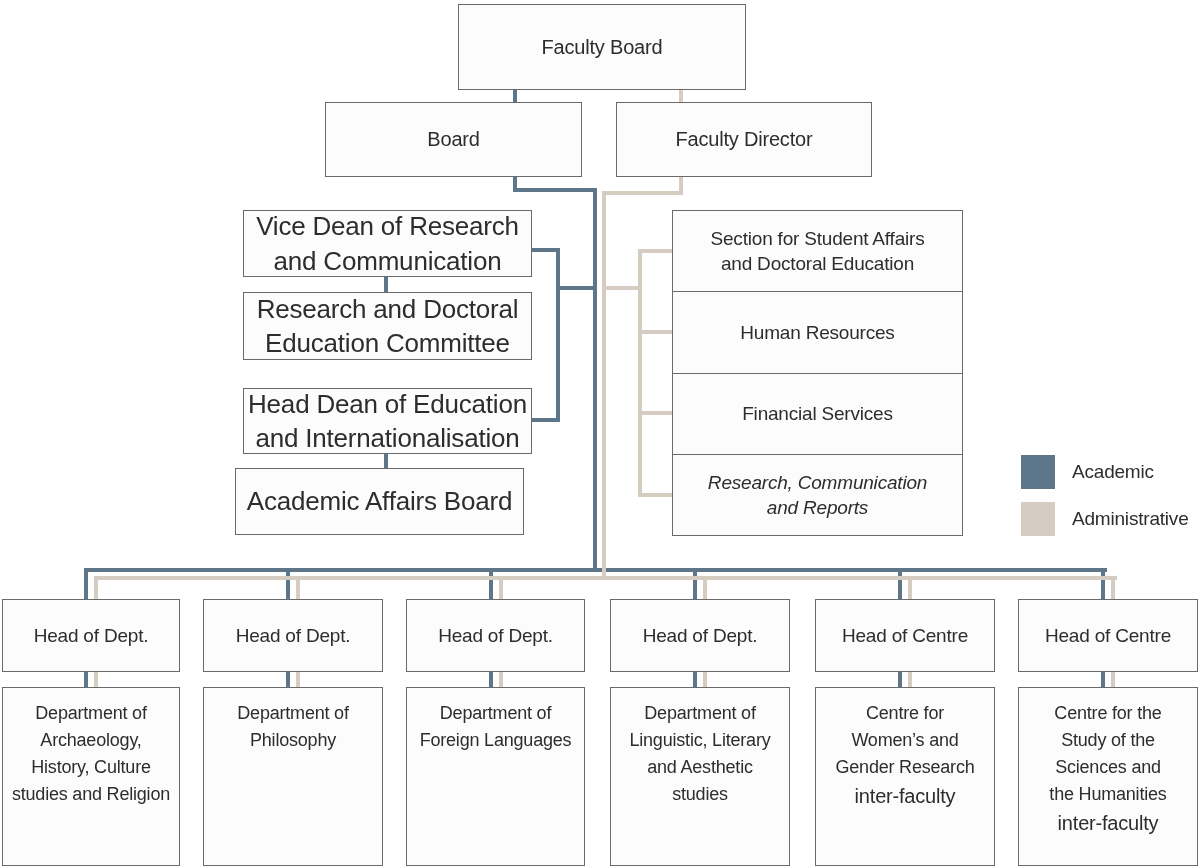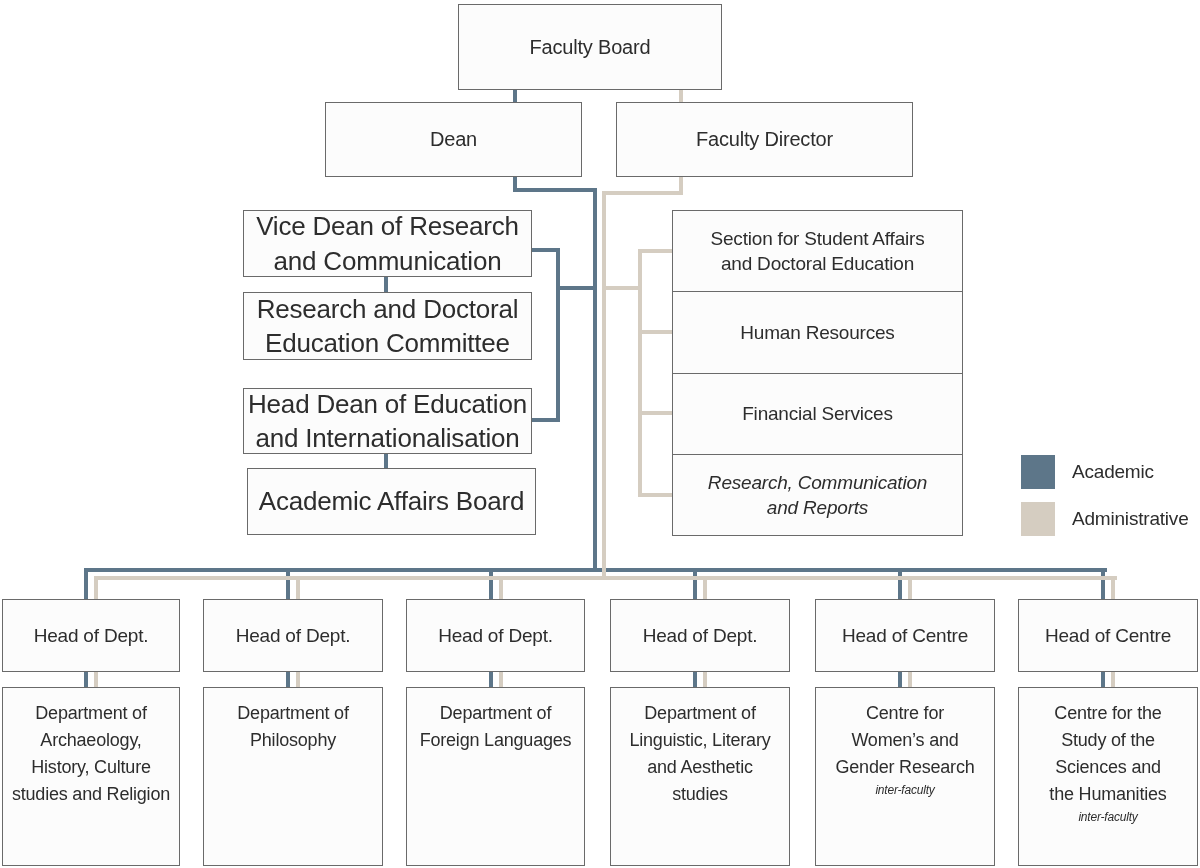--- a/index.html
+++ b/index.html
@@ -98,7 +98,7 @@
   <div class="ln ad" style="left:908px;top:671px;width:4px;height:17px"></div>
   <div class="ln ad" style="left:1111px;top:671px;width:4px;height:17px"></div>
 
-  <div class="box lvl1" style="left:458px;top:4px;width:264px;height:86px">Faculty Board</div>
+  <div class="box lvl1" style="left:458px;top:4px;width:288px;height:86px">Faculty Board</div>
   <div class="box lvl1" style="left:325px;top:102px;width:257px;height:75px">Dean</div>
   <div class="box lvl1" style="left:616px;top:102px;width:297px;height:75px">Faculty Director</div>
 

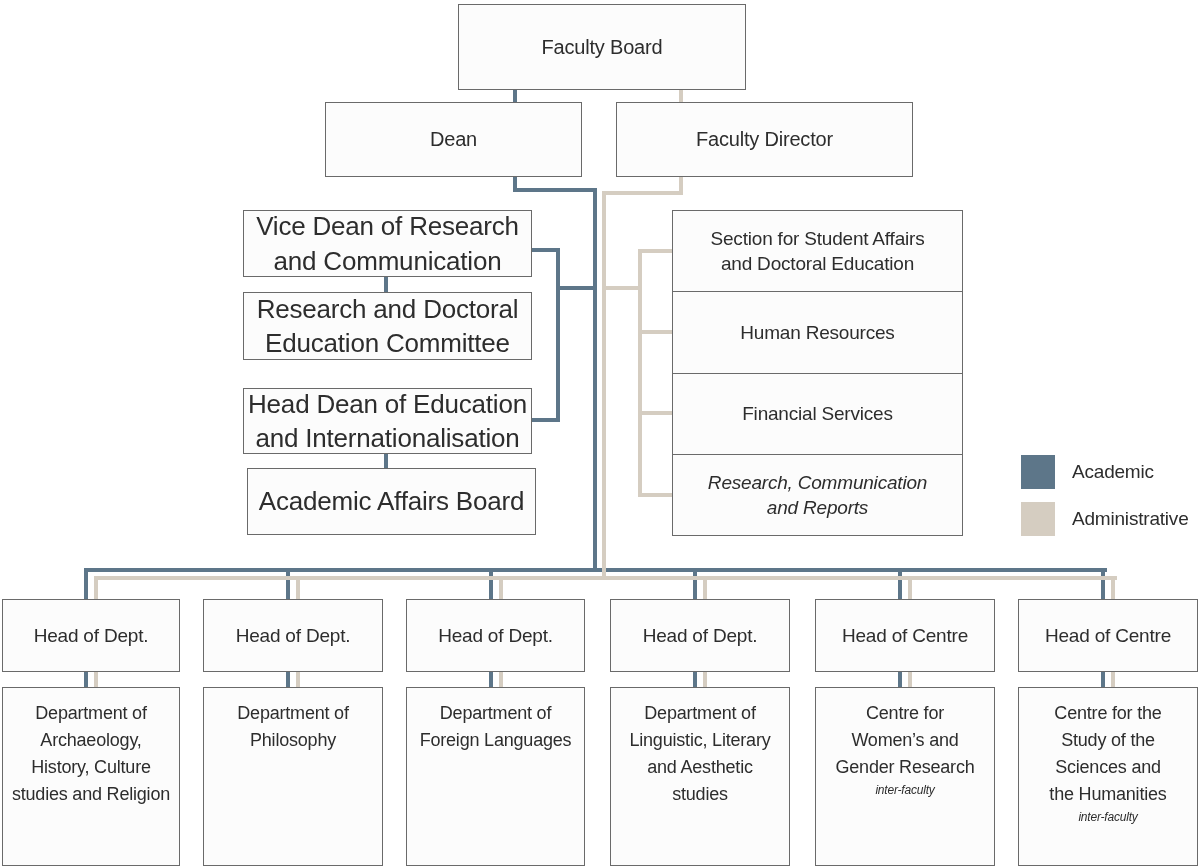--- a/index.html
+++ b/index.html
@@ -99,7 +99,7 @@
   <div class="ln ad" style="left:1111px;top:671px;width:4px;height:17px"></div>
 
   <div class="box lvl1" style="left:458px;top:4px;width:288px;height:86px">Faculty Board</div>
-  <div class="box lvl1" style="left:325px;top:102px;width:257px;height:75px">Dean</div>
+  <div class="box lvl1" style="left:325px;top:102px;width:257px;height:75px">Board</div>
   <div class="box lvl1" style="left:616px;top:102px;width:297px;height:75px">Faculty Director</div>
 
   <div class="box" style="left:243px;top:210px;width:289px;height:67px">Vice Dean of Research

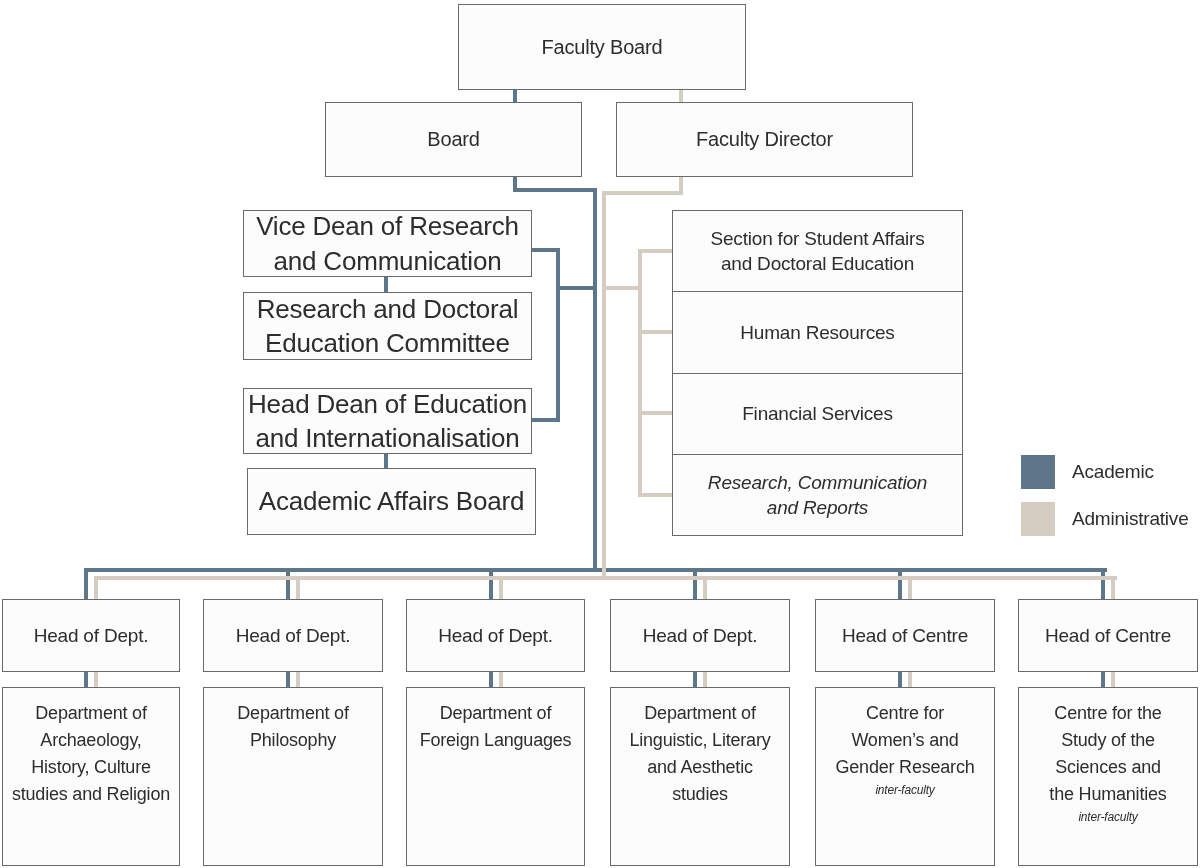--- a/index.html
+++ b/index.html
@@ -100,7 +100,7 @@
 
   <div class="box lvl1" style="left:458px;top:4px;width:288px;height:86px">Faculty Board</div>
   <div class="box lvl1" style="left:325px;top:102px;width:257px;height:75px">Board</div>
-  <div class="box lvl1" style="left:616px;top:102px;width:297px;height:75px">Faculty Director</div>
+  <div class="box lvl1" style="left:616px;top:102px;width:256px;height:75px">Faculty Director</div>
 
   <div class="box" style="left:243px;top:210px;width:289px;height:67px">Vice Dean of Research
 and Communication</div>

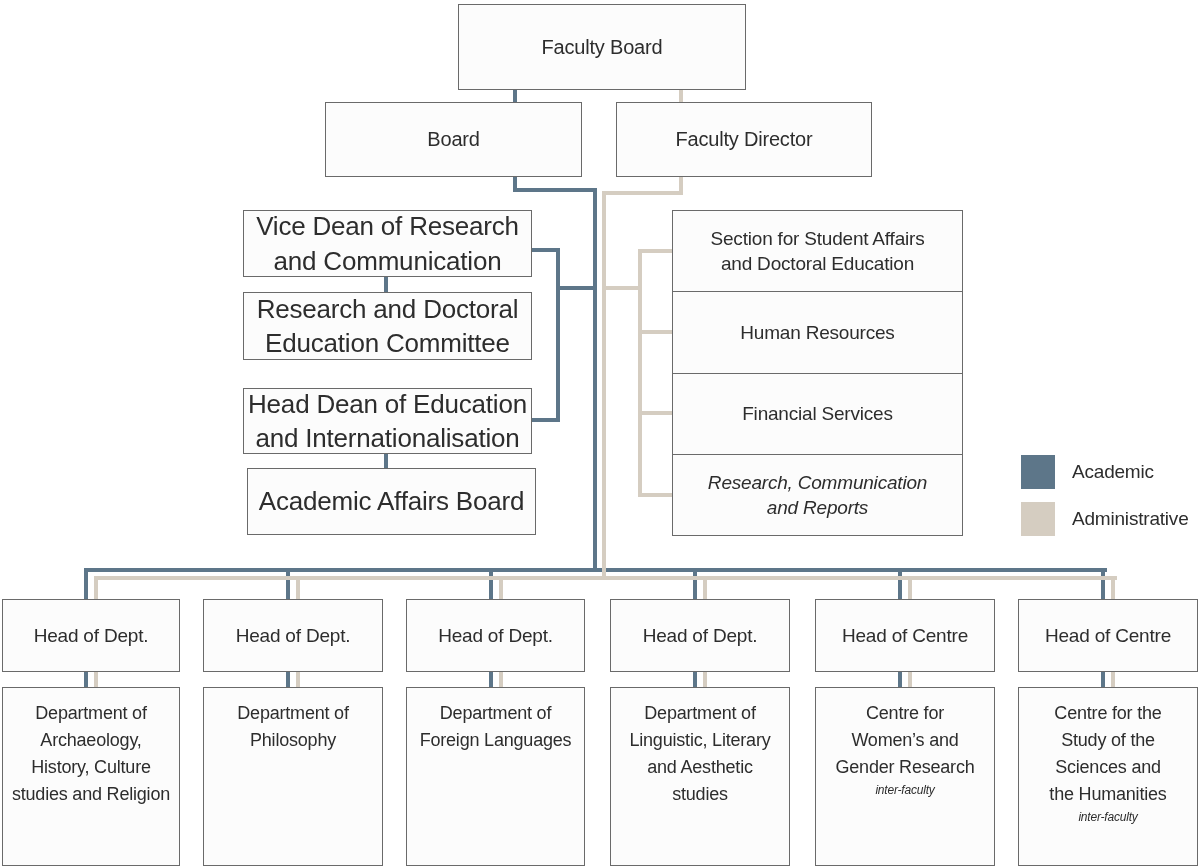--- a/index.html
+++ b/index.html
@@ -108,7 +108,7 @@
 Education Committee</div>
   <div class="box" style="left:243px;top:388px;width:289px;height:66px">Head Dean of Education
 and Internationalisation</div>
-  <div class="box" style="left:247px;top:468px;width:289px;height:67px">Academic Affairs Board</div>
+  <div class="box" style="left:235px;top:468px;width:289px;height:67px">Academic Affairs Board</div>
 
   <div class="stack" style="left:672px;top:210px;width:291px;height:326px">
     <div class="srow">Section for Student Affairs

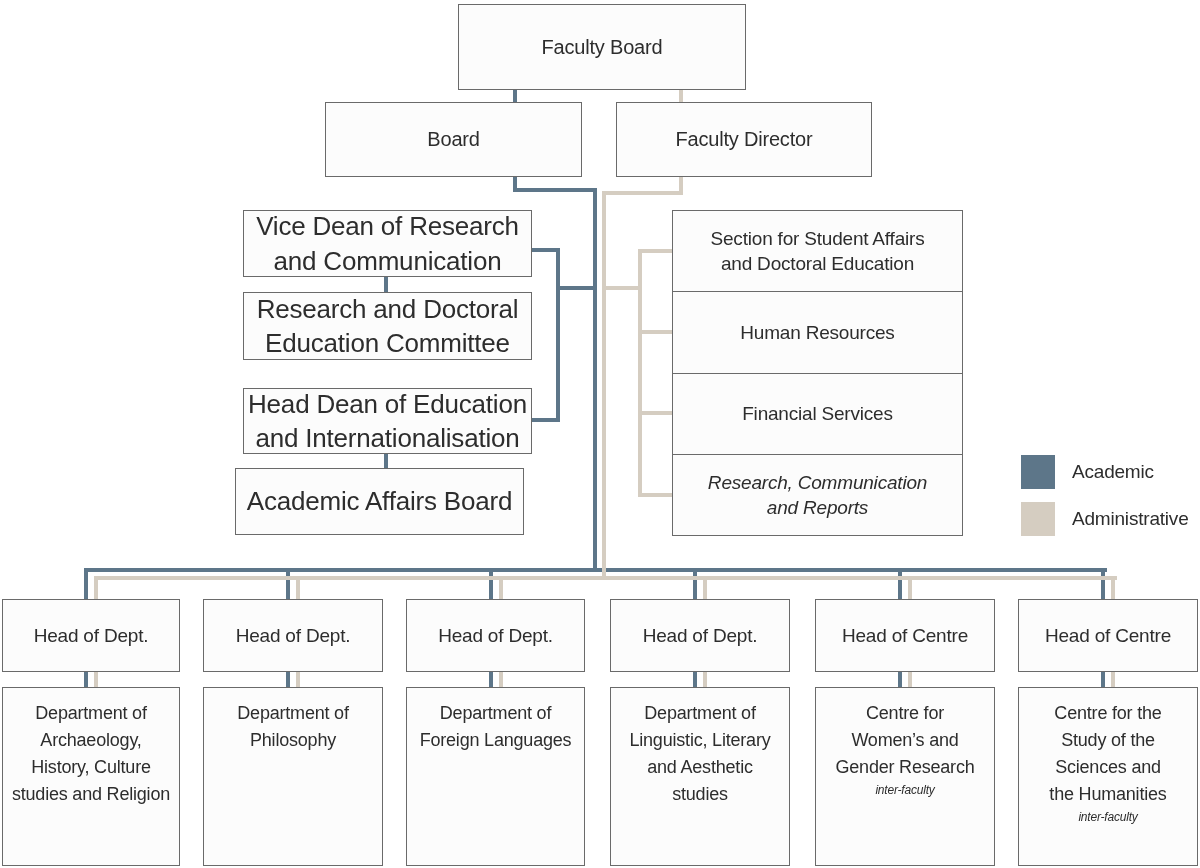--- a/index.html
+++ b/index.html
@@ -38,7 +38,7 @@
     padding:12px 4px 0 4px;font-size:18px;line-height:1.5;
   }
   .dept-inner{display:block;width:100%;}
-  .note{display:block;font-style:italic;font-size:12px;}
+  .note{display:block;font-size:20px;}
   .legend{position:absolute;left:1021px;top:455px;}
   .lg-row{display:flex;align-items:center;margin-bottom:13px;height:34px;}
   .lg-row:last-child{margin-bottom:0;}

